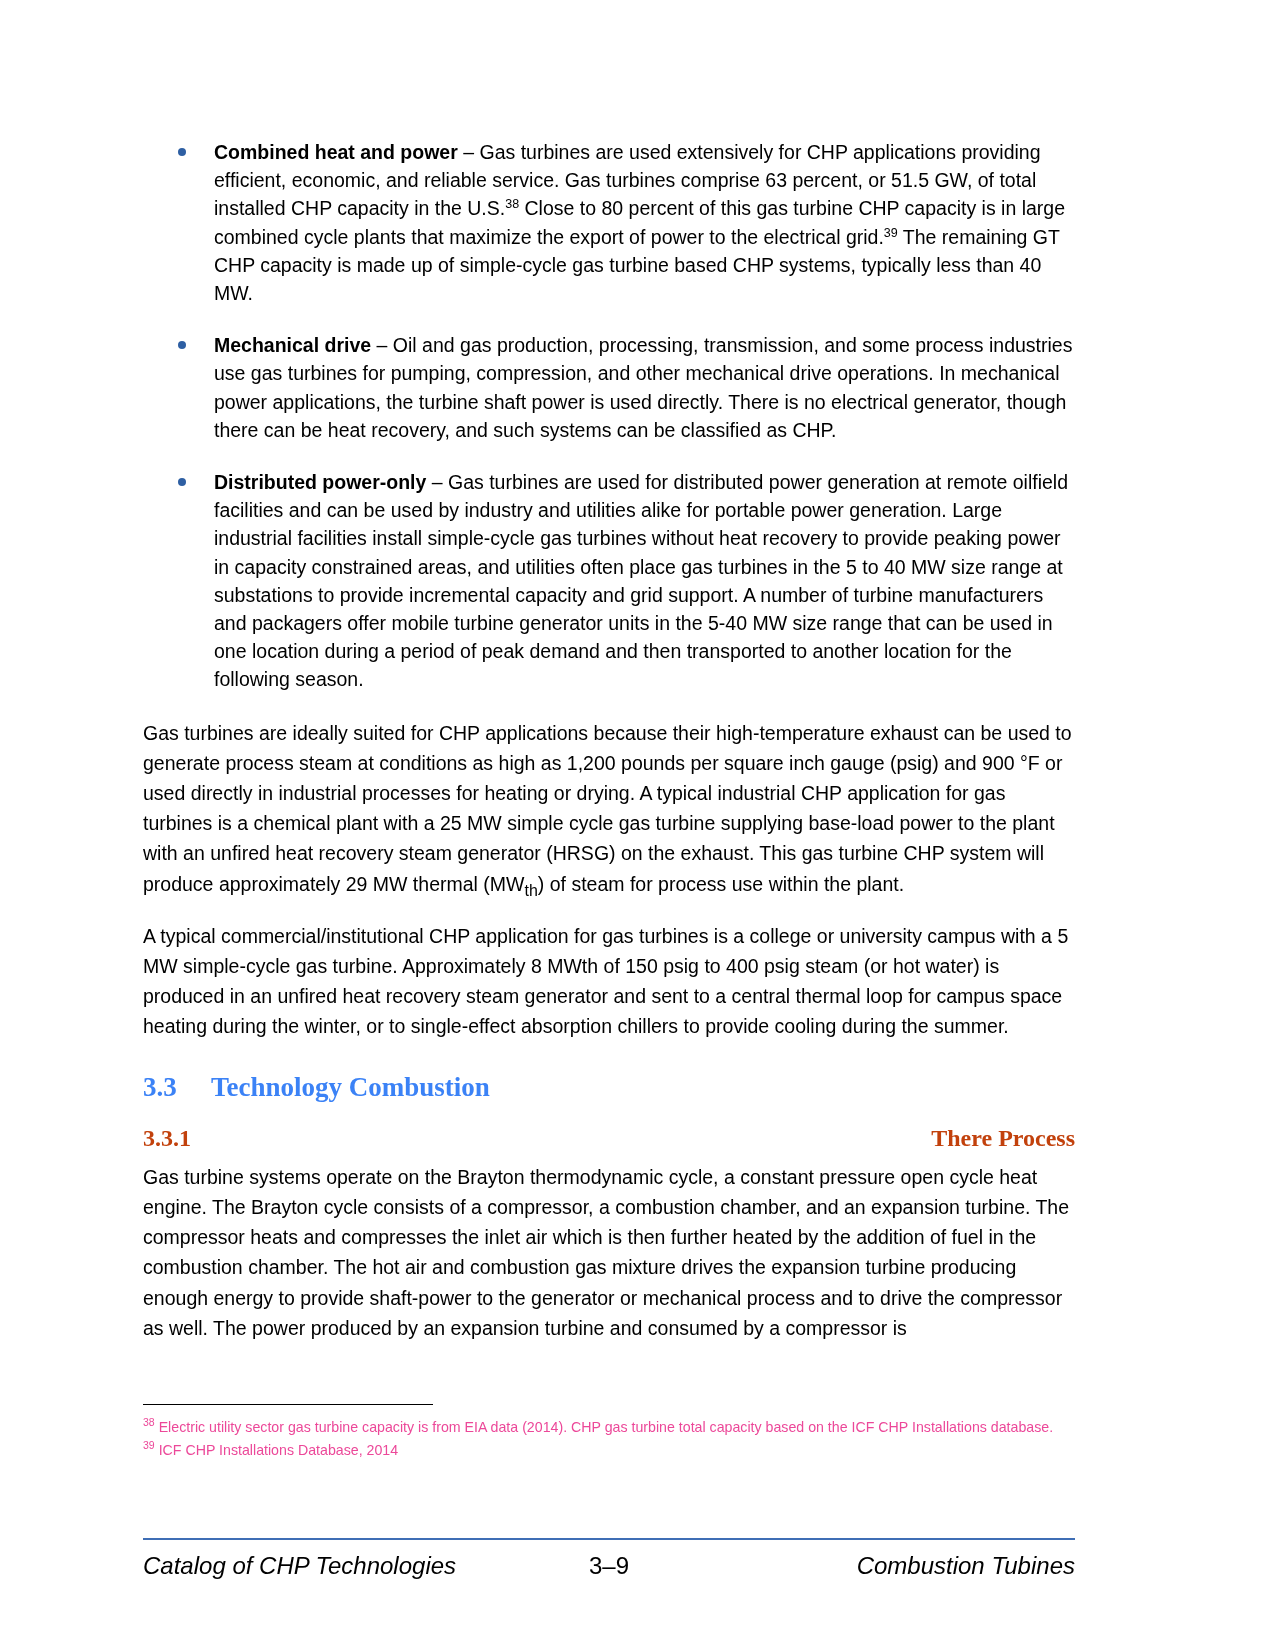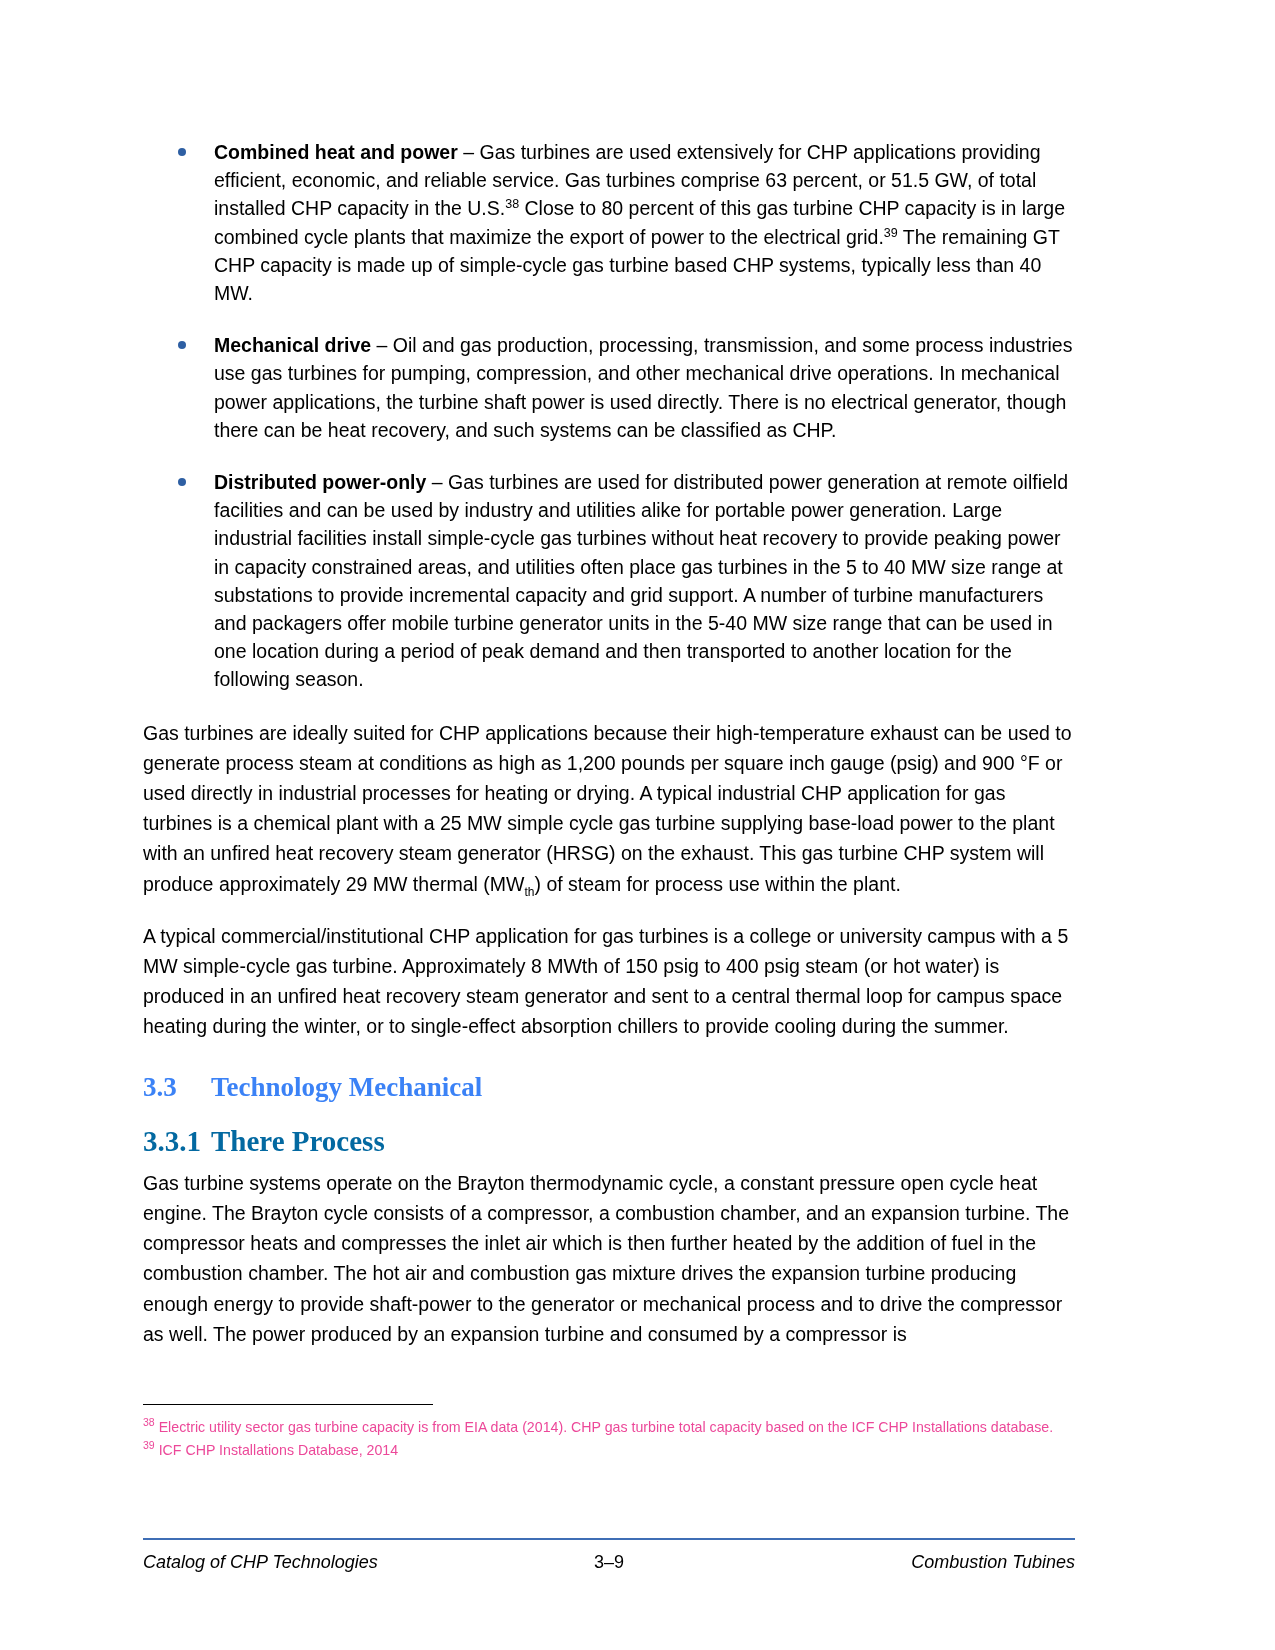--- a/index.html
+++ b/index.html
@@ -74,7 +74,7 @@
     line-height: 0;
   }
   sub.sb {
-    font-size: 12px;
+    font-size: 16px;
     vertical-align: sub;
     line-height: 0;
   }

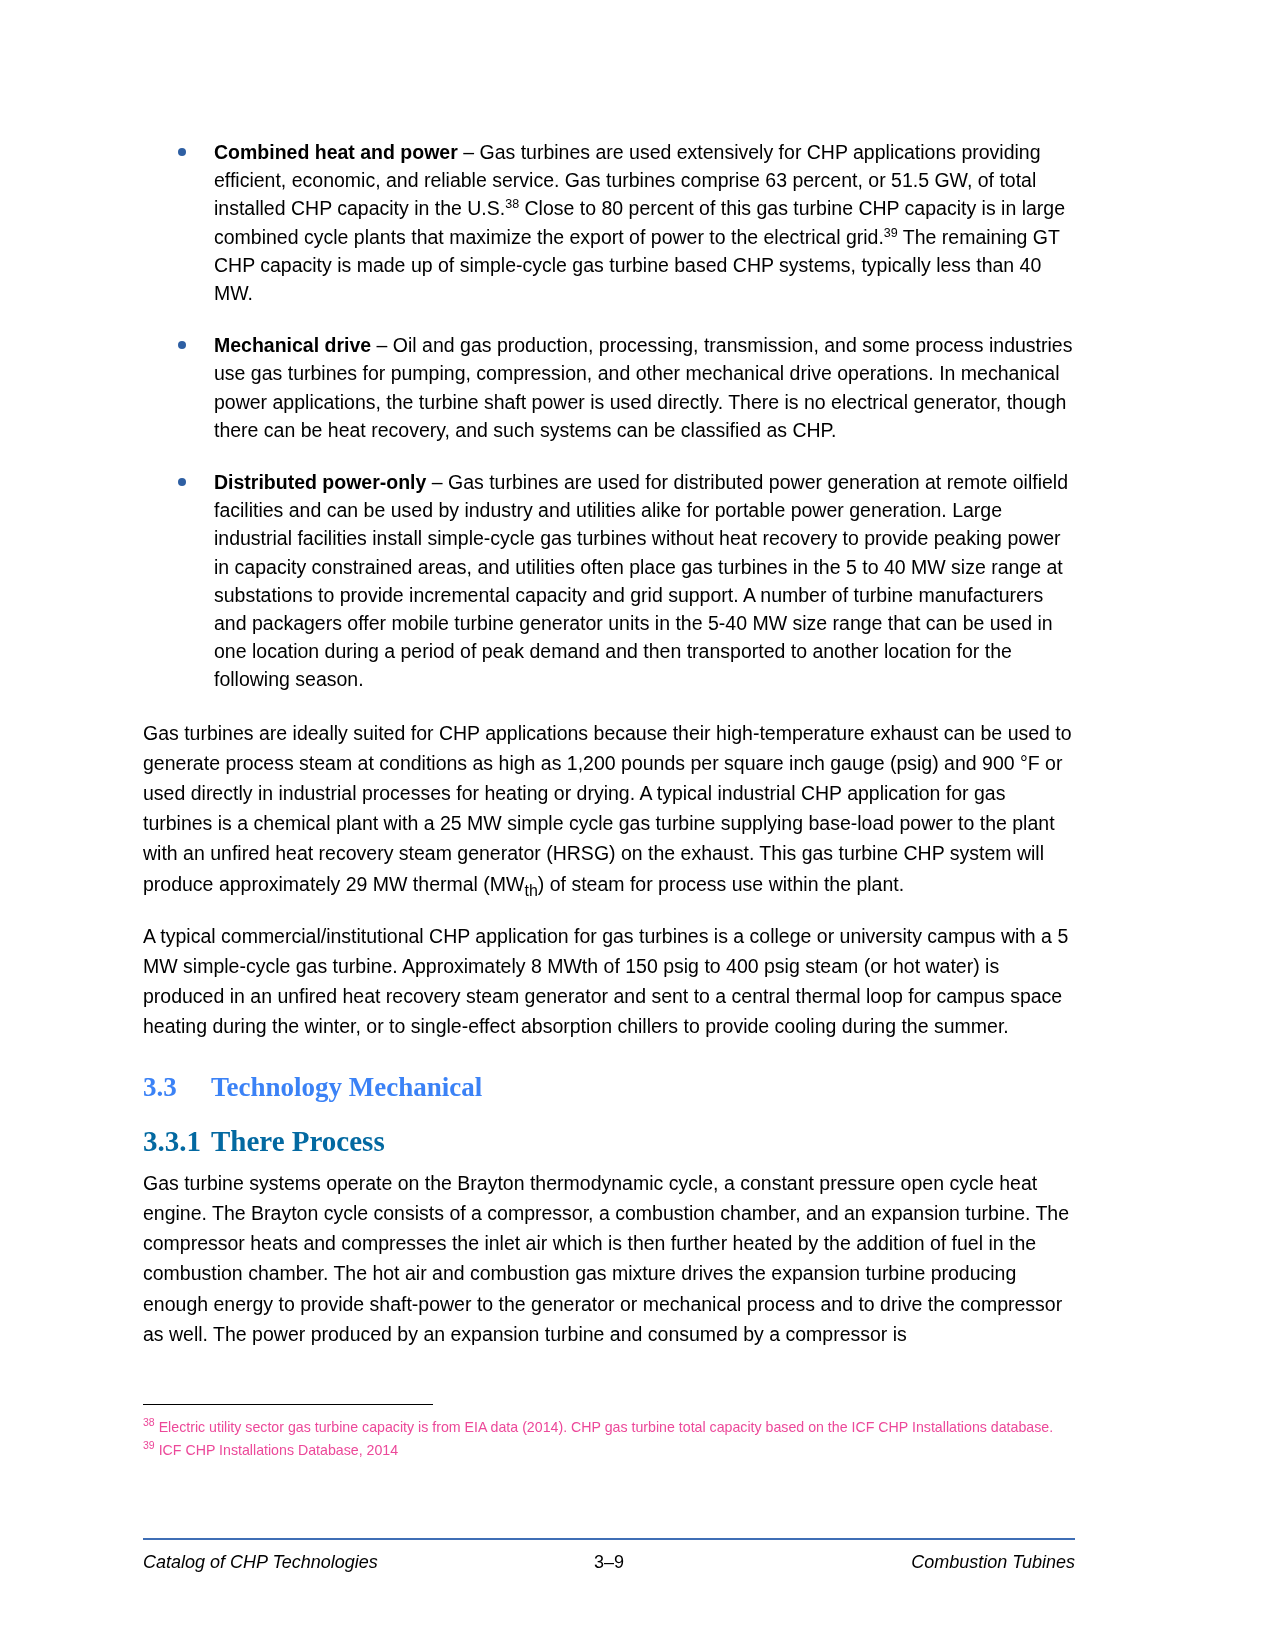--- a/index.html
+++ b/index.html
@@ -185,7 +185,7 @@
 
     <h2 class="h-main">
       <span class="num">3.3</span>
-      <span>Technology Mechanical</span>
+      <span>Technology Combustion</span>
     </h2>
 
     <h3 class="h-sub">

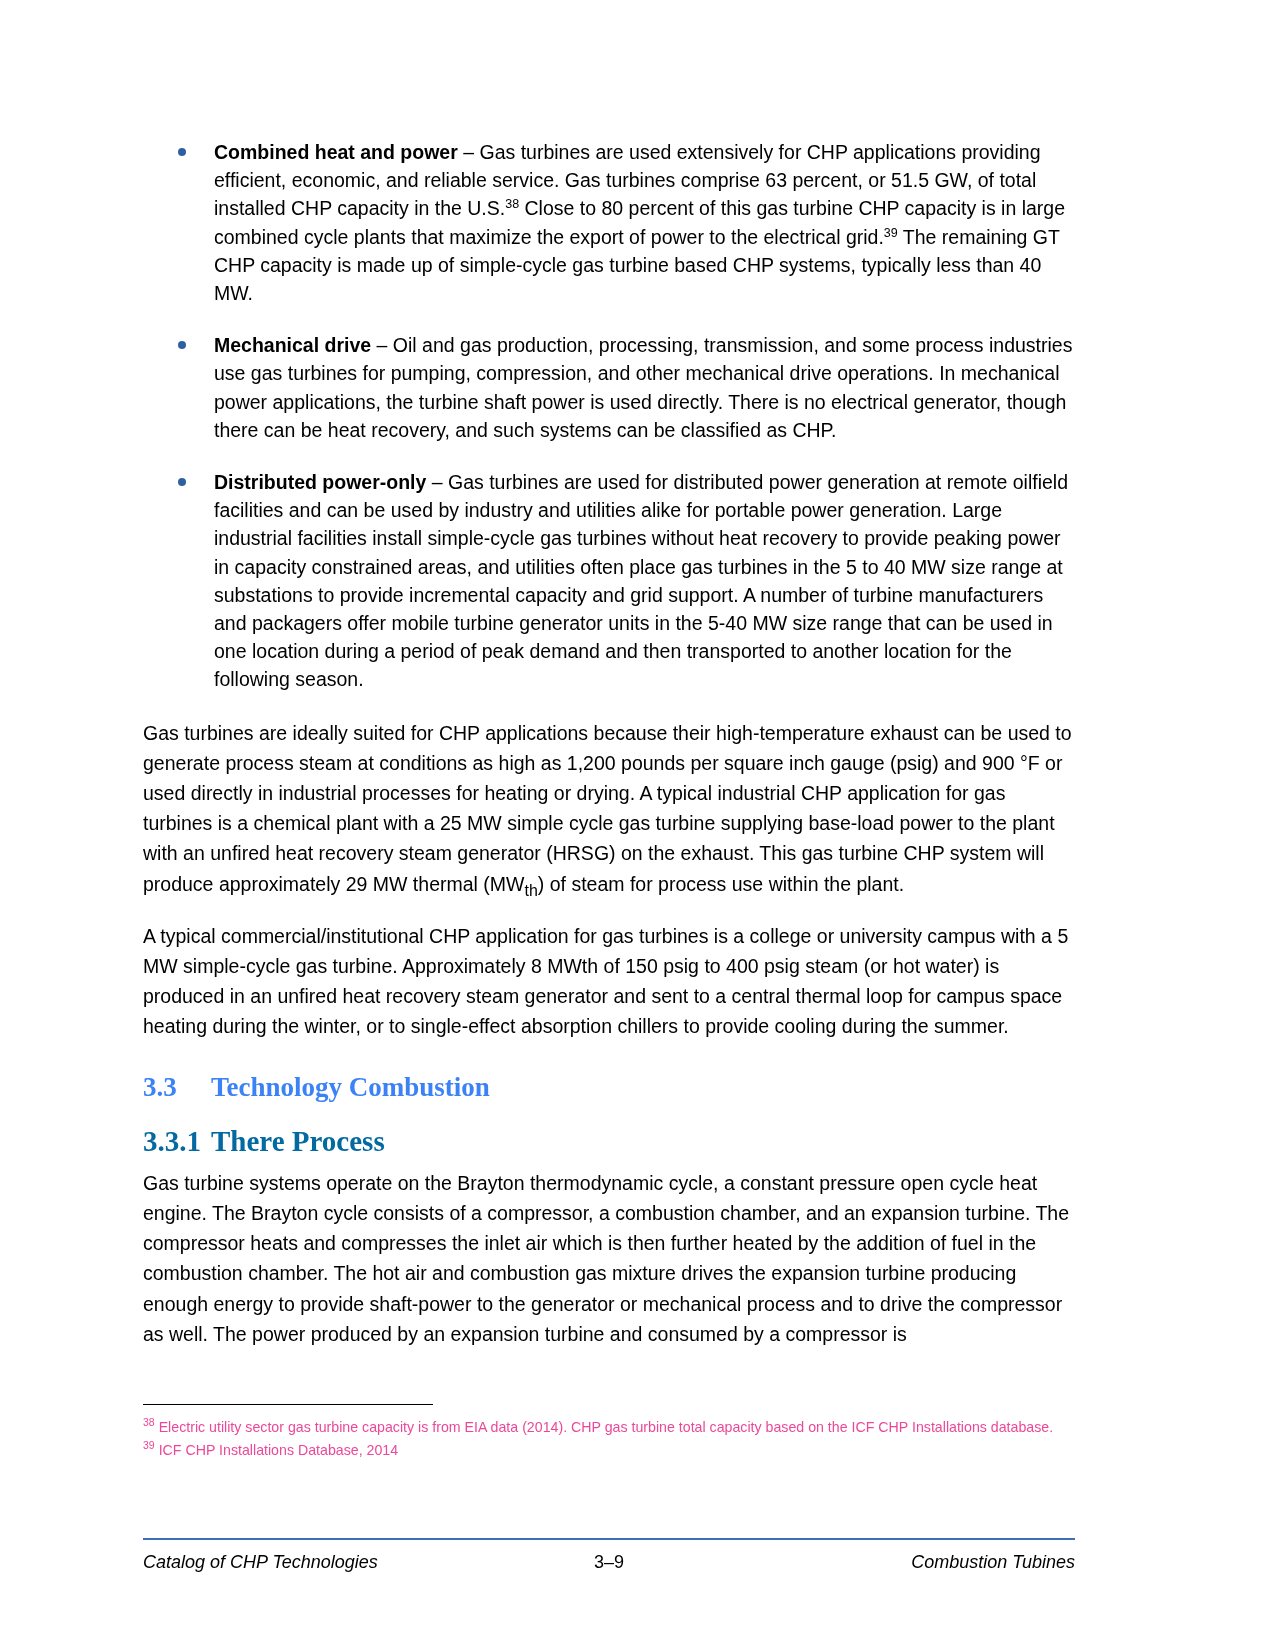--- a/index.html
+++ b/index.html
@@ -95,12 +95,13 @@
   }
   h3.h-sub {
     font-family: "Liberation Serif", serif;
-    color: #0369a1;
-    font-size: 29px;
+    color: #c2410c;
+    font-size: 24px;
     font-weight: bold;
     margin: 22px 0 10px 0;
     display: flex;
     align-items: baseline;
+    justify-content: space-between;
   }
   h3.h-sub .num {
     width: 68px;

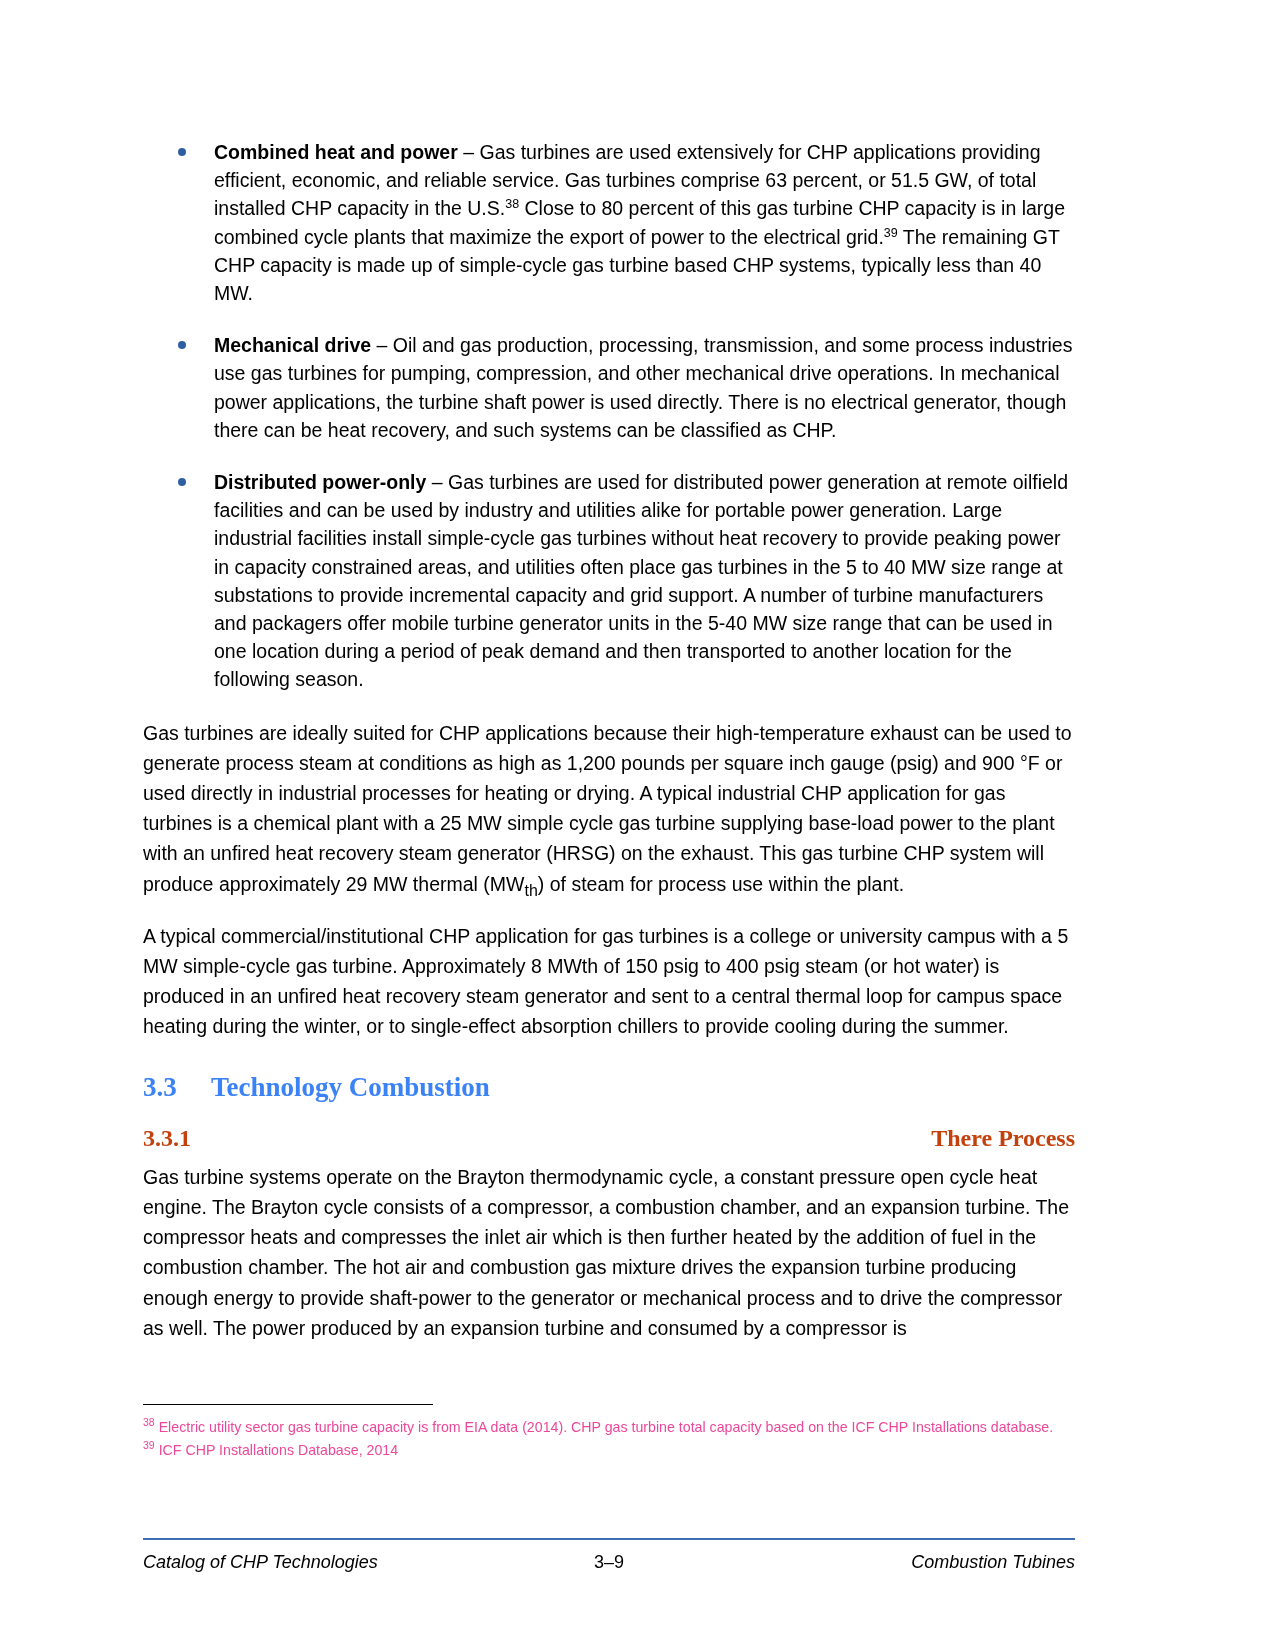--- a/index.html
+++ b/index.html
@@ -151,7 +151,7 @@
     display: flex;
     align-items: baseline;
     font-style: italic;
-    font-size: 18px;
+    font-size: 24px;
     color: #000;
   }
   .footer-left { flex: 1 1 0; text-align: left; }

